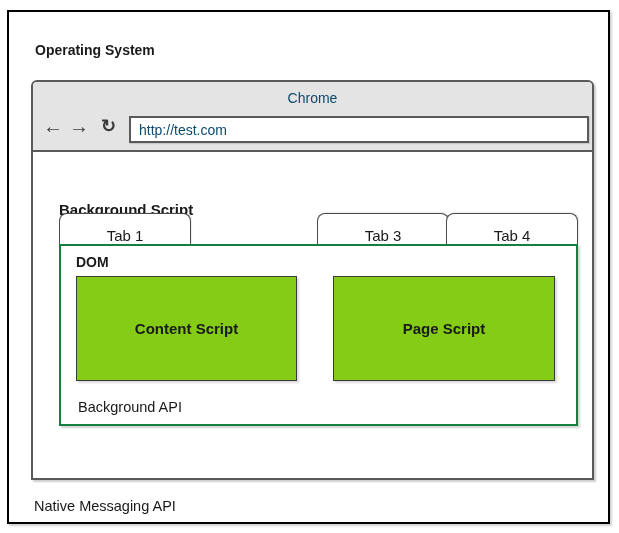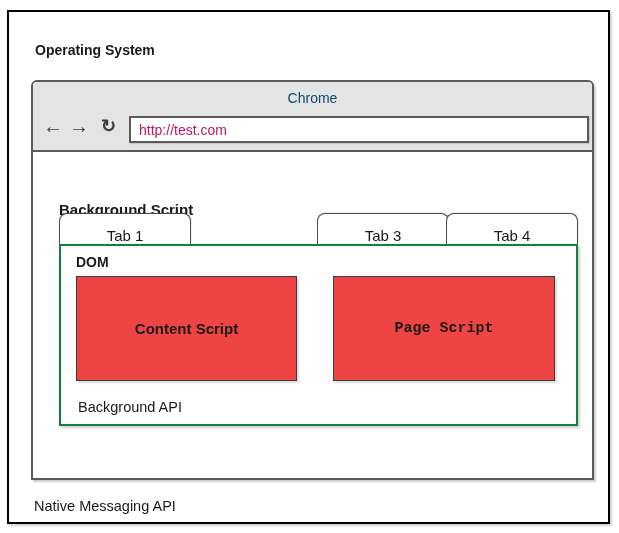--- a/index.html
+++ b/index.html
@@ -51,7 +51,7 @@
     position: absolute; left: 96px; top: 34px; width: 460px; height: 27px;
     border: 2px solid #5a5a5a; background: #ffffff; border-radius: 0;
     font-family: "Liberation Sans", sans-serif;
-    font-size: 14px; color: #be185d; padding: 0 8px; outline: none;
+    font-size: 14px; color: #0c4a6e; padding: 0 8px; outline: none;
     box-shadow: 1px 1px 1px rgba(0,0,0,0.12);
   }
 

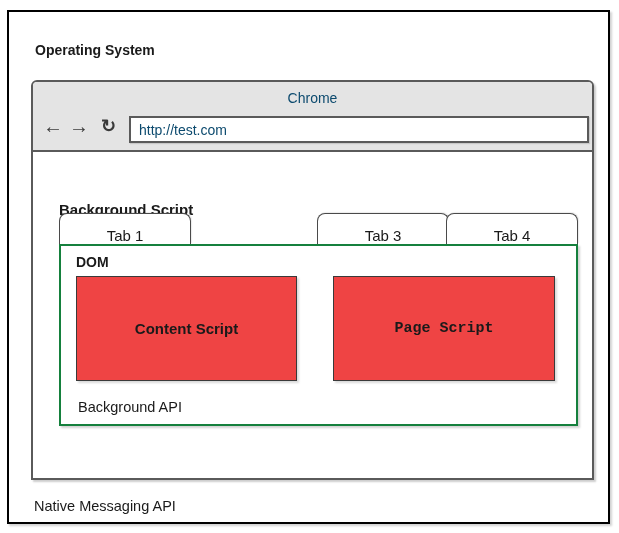--- a/index.html
+++ b/index.html
@@ -92,7 +92,7 @@
   }
   .script-box {
     position: absolute; top: 30px; height: 105px;
-    border: 1.5px solid #3a3a3a; background: #ef4444;
+    border: 1.5px solid #3a3a3a; background: #84cc16;
     display: flex; align-items: center; justify-content: center;
     font-size: 15px; font-weight: bold;
     box-shadow: 2px 2px 2px rgba(0,0,0,0.15);

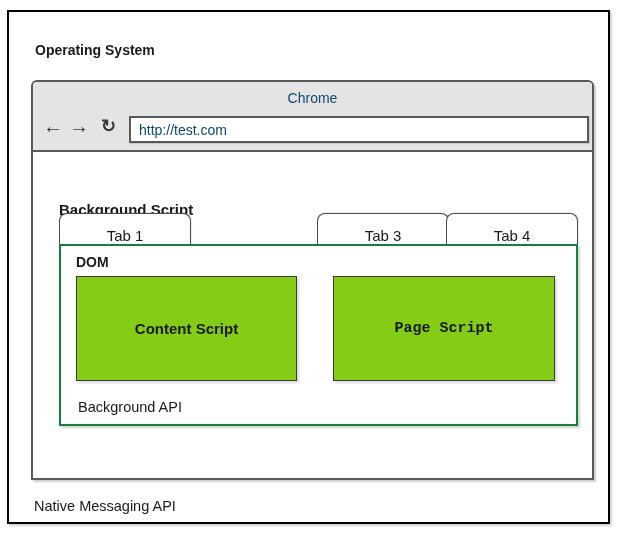--- a/index.html
+++ b/index.html
@@ -98,7 +98,7 @@
     box-shadow: 2px 2px 2px rgba(0,0,0,0.15);
   }
   .content-script-box { left: 15px; width: 221px; }  
-  .page-script-box { left: 272px; width: 222px; font-family: Liberation Mono, monospace; }    
+  .page-script-box { left: 272px; width: 222px; }    
   .postmessage-label {
     position: absolute; left: 17px; top: 153px;
     font-size: 14.5px; white-space: nowrap;

